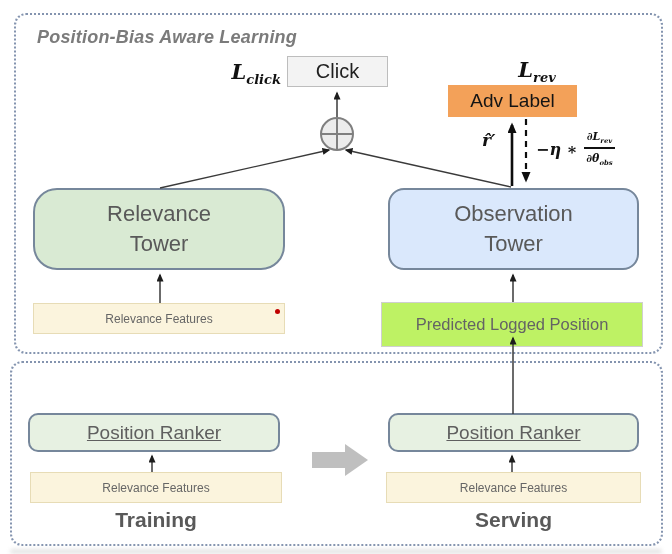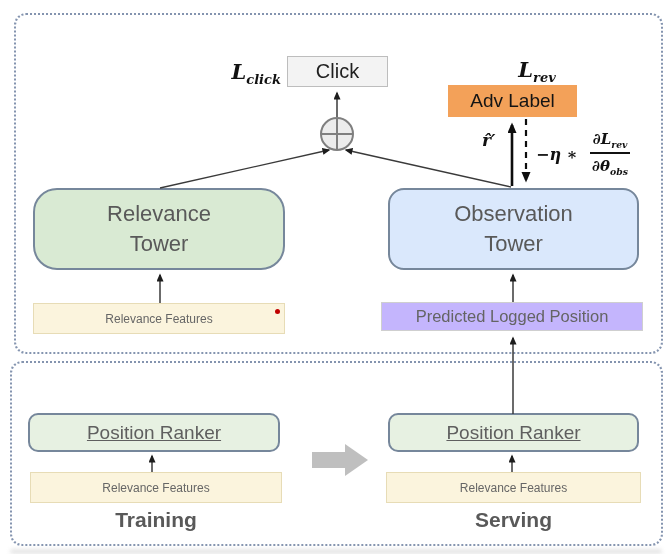--- a/index.html
+++ b/index.html
@@ -80,6 +80,7 @@
   <div id="learning-box" class="dotted-box"></div>
   <div id="prediction-box" class="dotted-box"></div>
 
+  <div id="learning-title" class="section-title">Position-Bias Aware Learning</div>
 
   <div id="click-box" class="node">
     <span>Click</span>

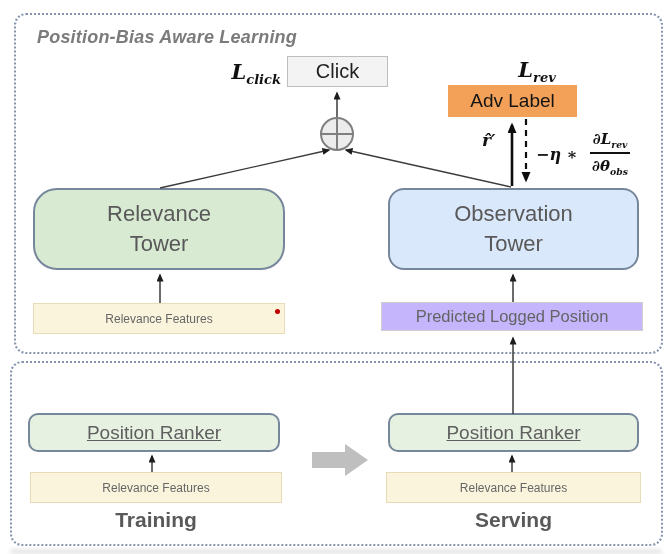--- a/index.html
+++ b/index.html
@@ -64,7 +64,7 @@
   #r-hat{left:482px;top:130px;font-size:17px;}
   #update-expr{left:536px;top:131px;display:flex;align-items:center;font-size:16px;}
   #update-expr .frac{display:inline-flex;flex-direction:column;align-items:center;
-    margin-left:12px;font-size:15px;line-height:1.15;}
+    margin-left:6px;font-size:11px;line-height:1.15;}
   #update-expr .num{border-bottom:2px solid #111;padding:0 3px 1px 3px;}
   #update-expr .den{padding-top:4px;}
 

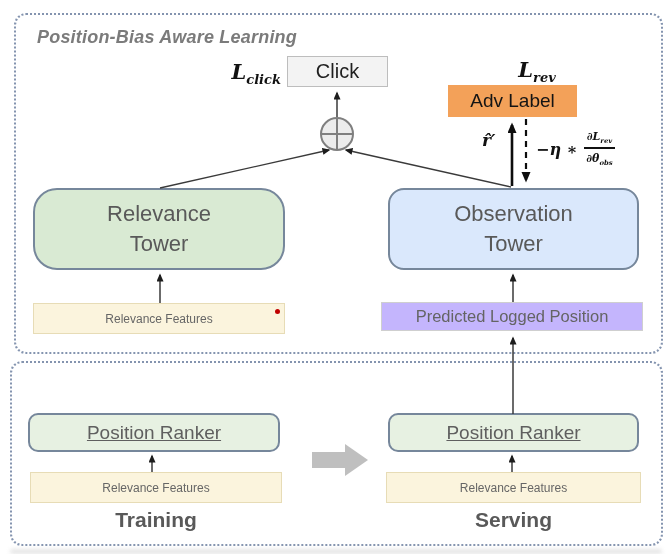--- a/index.html
+++ b/index.html
@@ -38,7 +38,7 @@
   #observation-tower .two-line-inner{max-width:170px;}
   .feat{background:#fbf4dd;border:1px solid #e7dcb6;font-size:12px;color:#666666;}
   #relevance-features-top{left:33px;top:303px;width:252px;height:31px;}
-  #predicted-box{left:381px;top:302px;width:262px;height:29px;background:#c4b5fd;
+  #predicted-box{left:381px;top:302px;width:262px;height:45px;background:#bef264;
     border:1px solid #cfcfcf;font-size:16.5px;color:#646464;}
   #red-dot{position:absolute;left:275px;top:309px;width:5px;height:5px;border-radius:50%;
     background:#c00000;}

